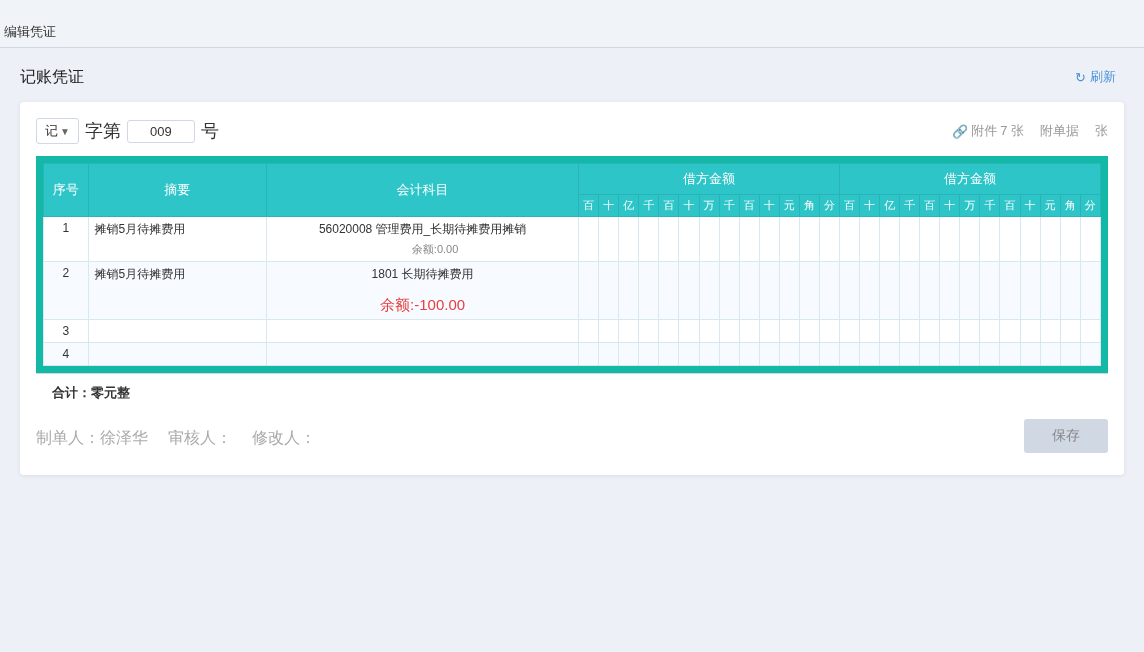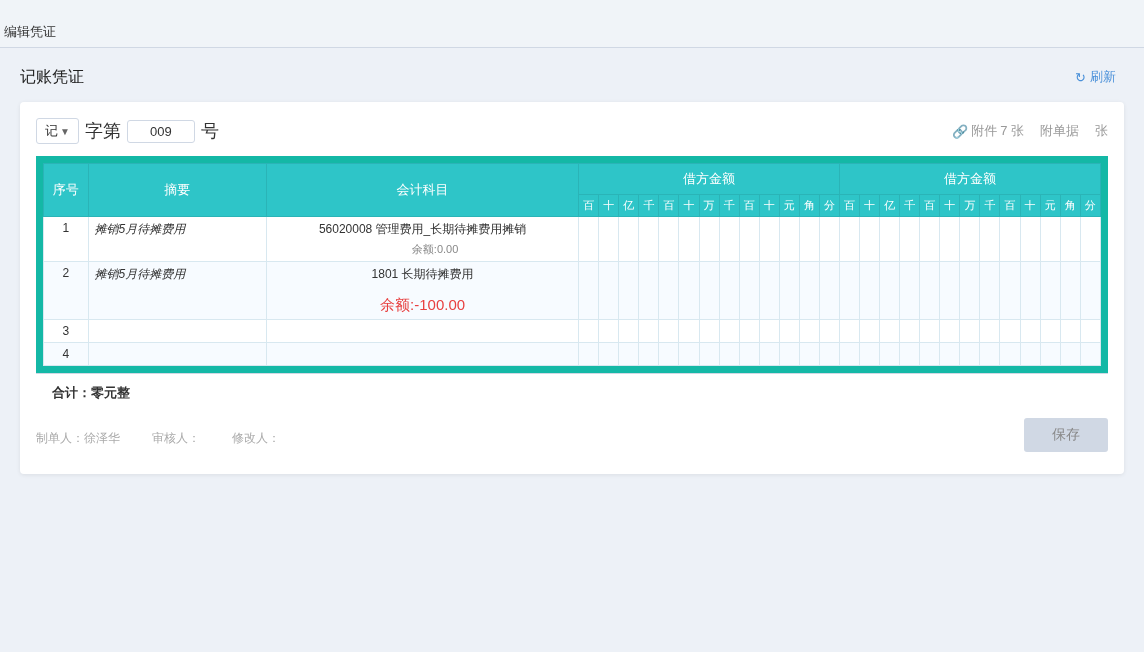--- a/index.html
+++ b/index.html
@@ -167,7 +167,6 @@
     }
     .cell-summary {
       width: 160px;
-      font-style: italic;
     }
     .cell-account {
       width: 280px;

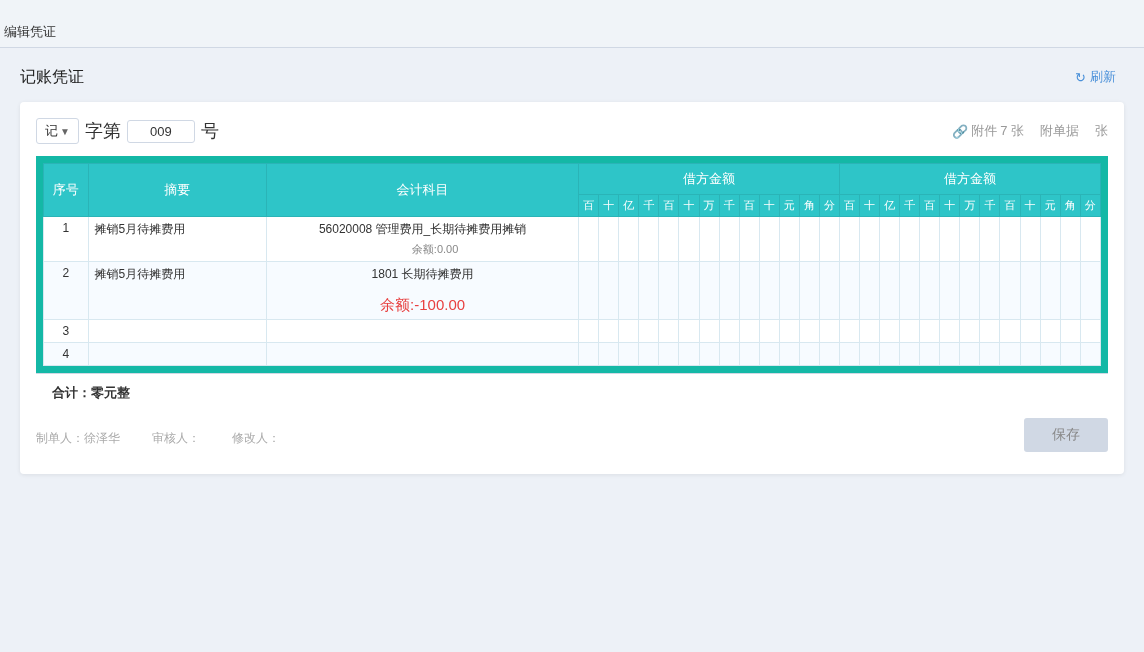--- a/index.html
+++ b/index.html
@@ -204,10 +204,10 @@
     .creator-row {
       display: flex;
       align-items: center;
-      gap: 32px;
+      gap: 20px;
       padding: 10px 0 4px 0;
       color: #aaa;
-      font-size: 12px;
+      font-size: 16px;
     }
     .save-btn {
       background: #d0d8e4;

